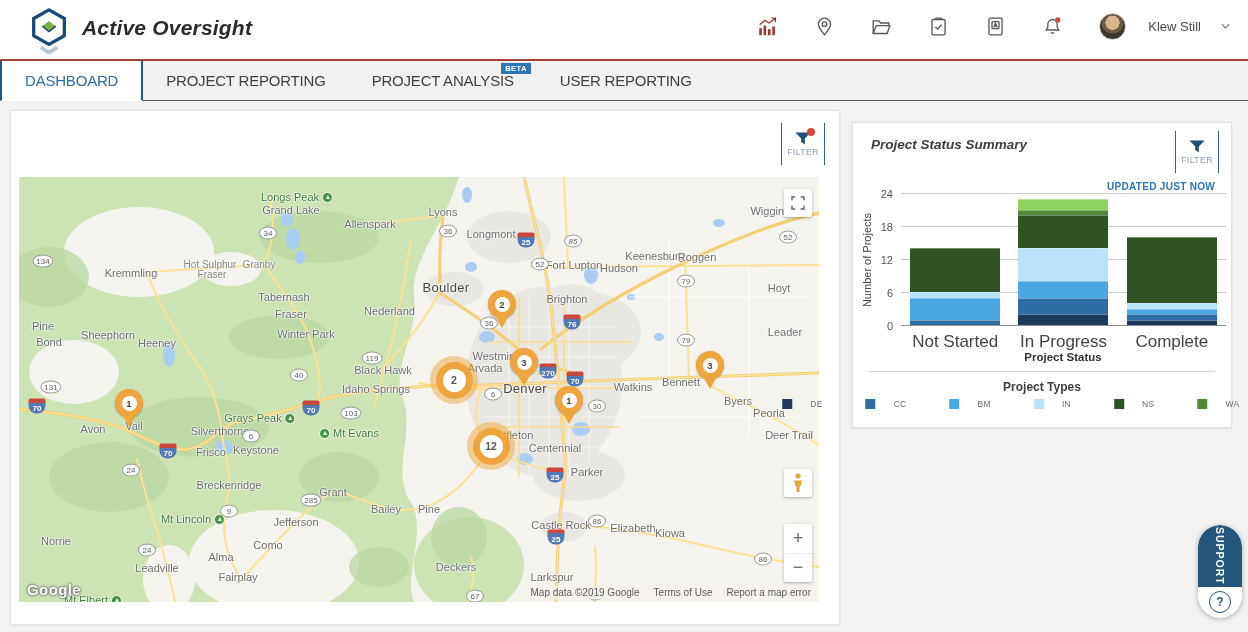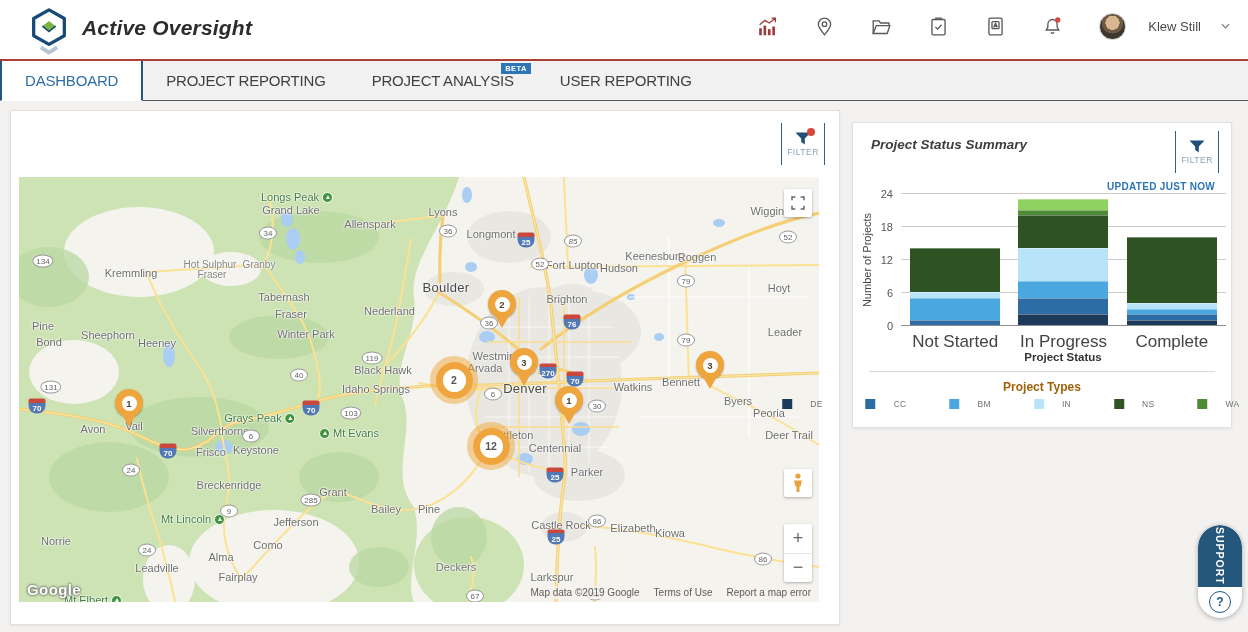--- a/index.html
+++ b/index.html
@@ -80,7 +80,7 @@
   .cat-label { position:absolute; transform:translateX(-50%); font-size:17px; color:#444; white-space:nowrap; }
   #xlabel { position:absolute; left:210px; top:228px; transform:translateX(-50%); font-size:11.5px; font-weight:bold; color:#333; }
   #chart-divider { position:absolute; left:16px; right:16px; top:248px; height:1px; background:#d9d9d9; }
-  #legend-title { position:absolute; left:50%; top:257px; transform:translateX(-50%); font-size:12px; font-weight:bold; color:#a16207; }
+  #legend-title { position:absolute; left:50%; top:257px; transform:translateX(-50%); font-size:12px; font-weight:bold; color:#404040; }
   #legend-row { position:absolute; left:50%; top:276px; transform:translateX(-50%); display:flex; gap:15px; }
   .legend-item { display:flex; gap:18px;padding-left:28px; }
   .legend-swatch { width:10px; height:10px; }

